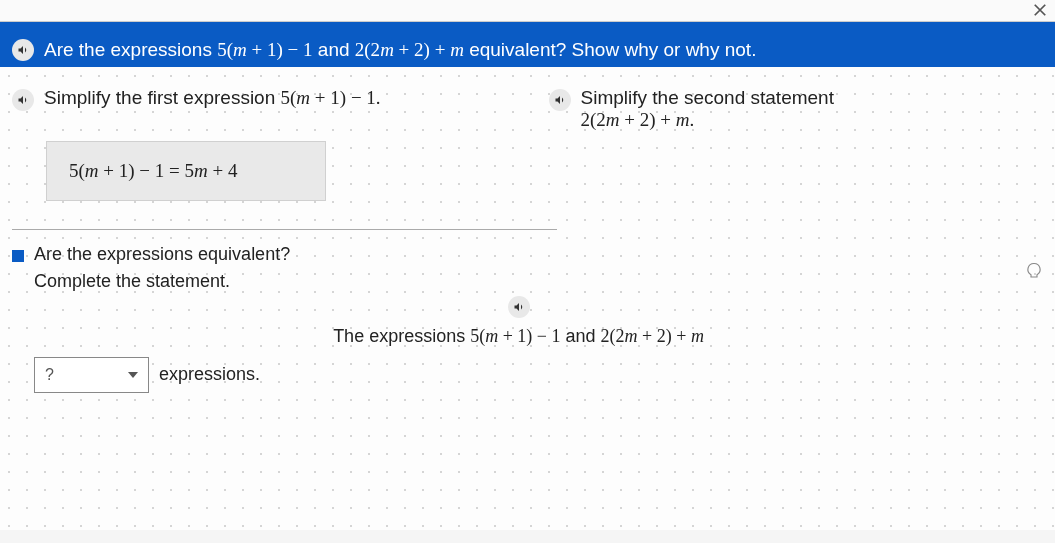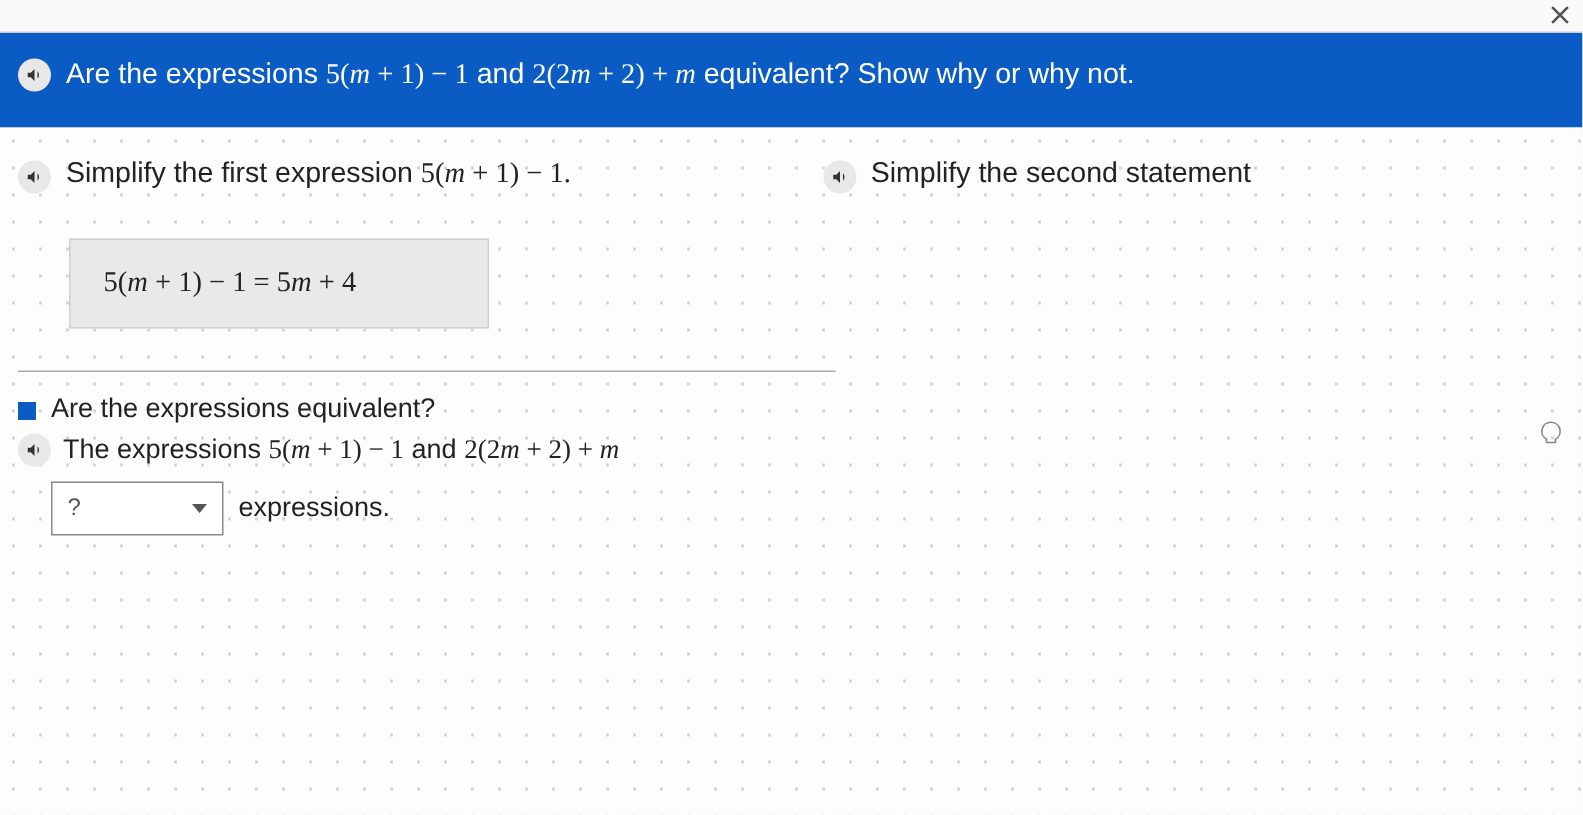--- a/index.html
+++ b/index.html
@@ -33,7 +33,7 @@
     .question-bar {
       background: #0a5bc4;
       color: #fff;
-      padding: 14px 18px 20px 12px;
+      padding: 14px 18px 2px 12px;
       display: flex;
       align-items: center;
       font-size: 19px;

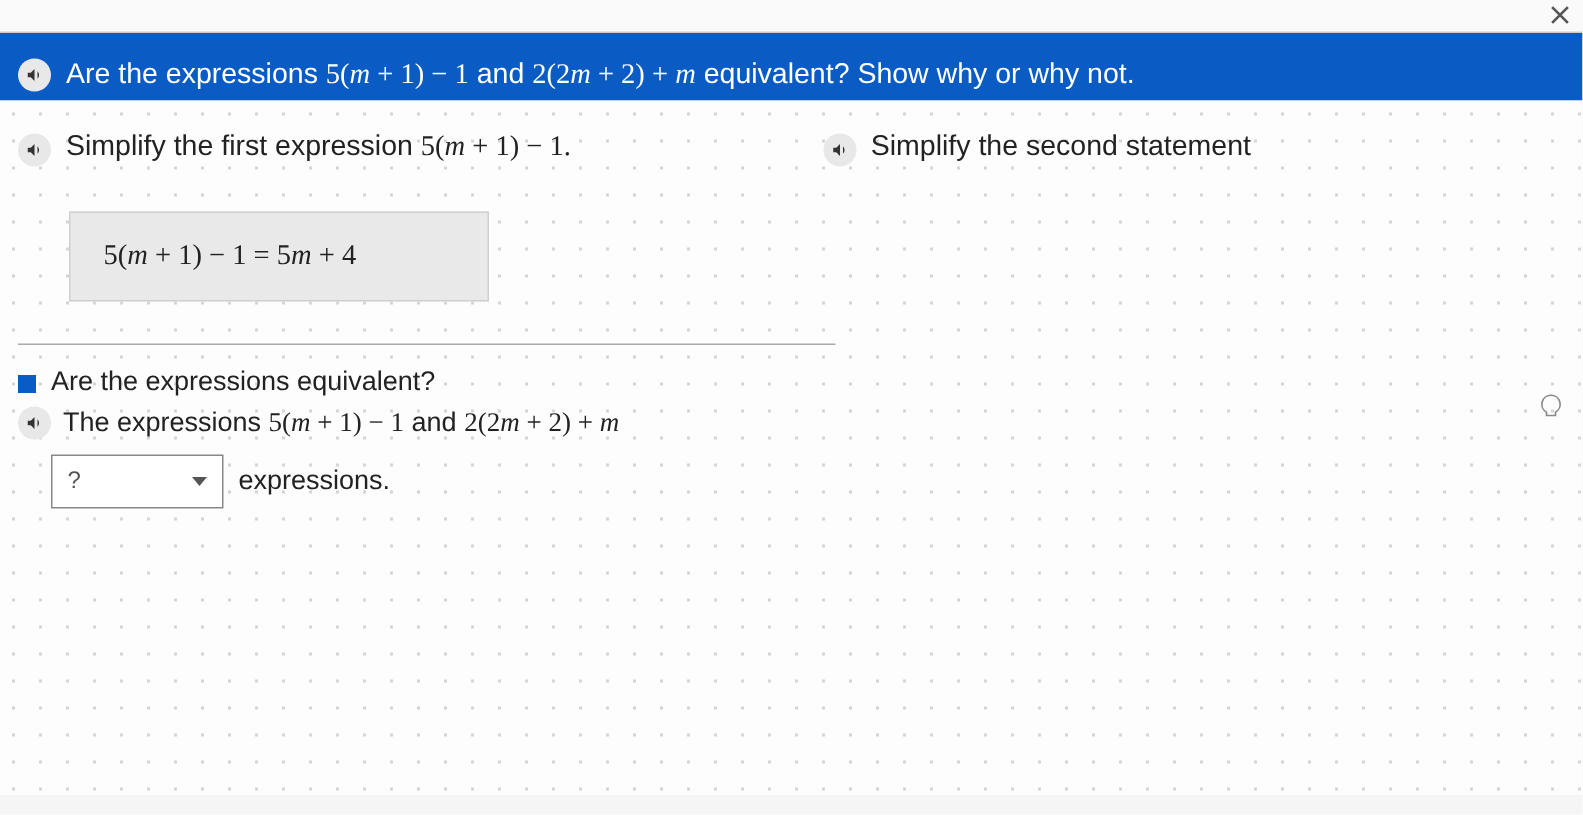--- a/index.html
+++ b/index.html
@@ -208,6 +208,7 @@
         </span>
         <span>
           <span>Simplify the second statement</span><br>
+          <span class="math"><span class="num">2(2</span>m<span class="op"> + </span><span class="num">2)</span><span class="op"> + </span>m<span class="num">.</span></span>
         </span>
       </div>
     </div>

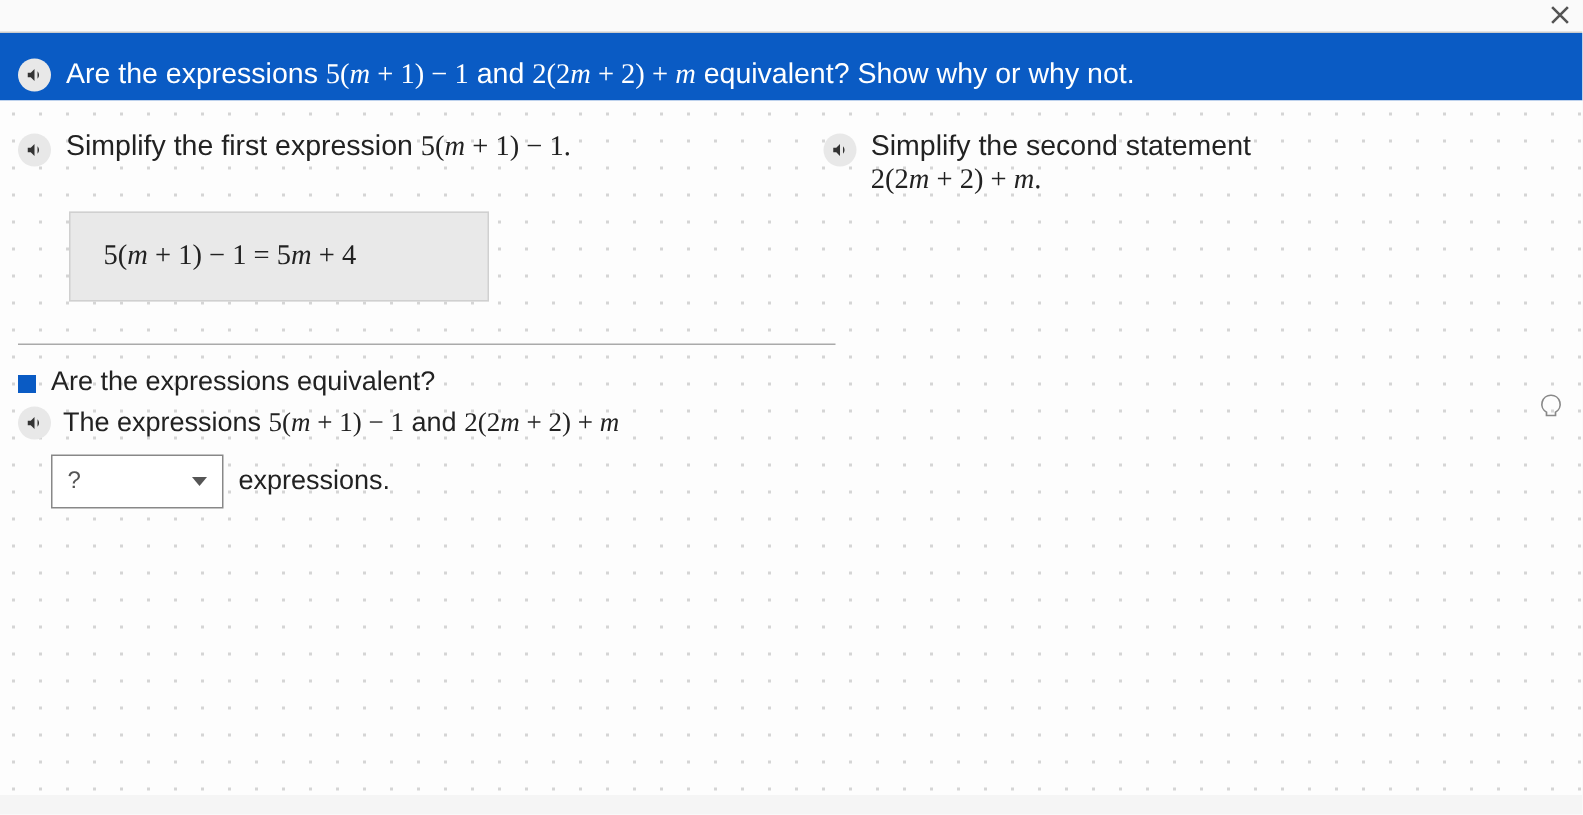--- a/index.html
+++ b/index.html
@@ -222,6 +222,9 @@
       <div style="font-weight:500;">Are the expressions equivalent?</div>
     </div>
   </div>
+  <div class="statement-lines">
+    <div class="statement-line">Complete the statement.</div>
+  </div>
   <div class="statement-line" style="margin-left:0; margin-top:4px;">
     <span class="speaker-btn speaker-dark">
       <svg viewBox="0 0 24 24">

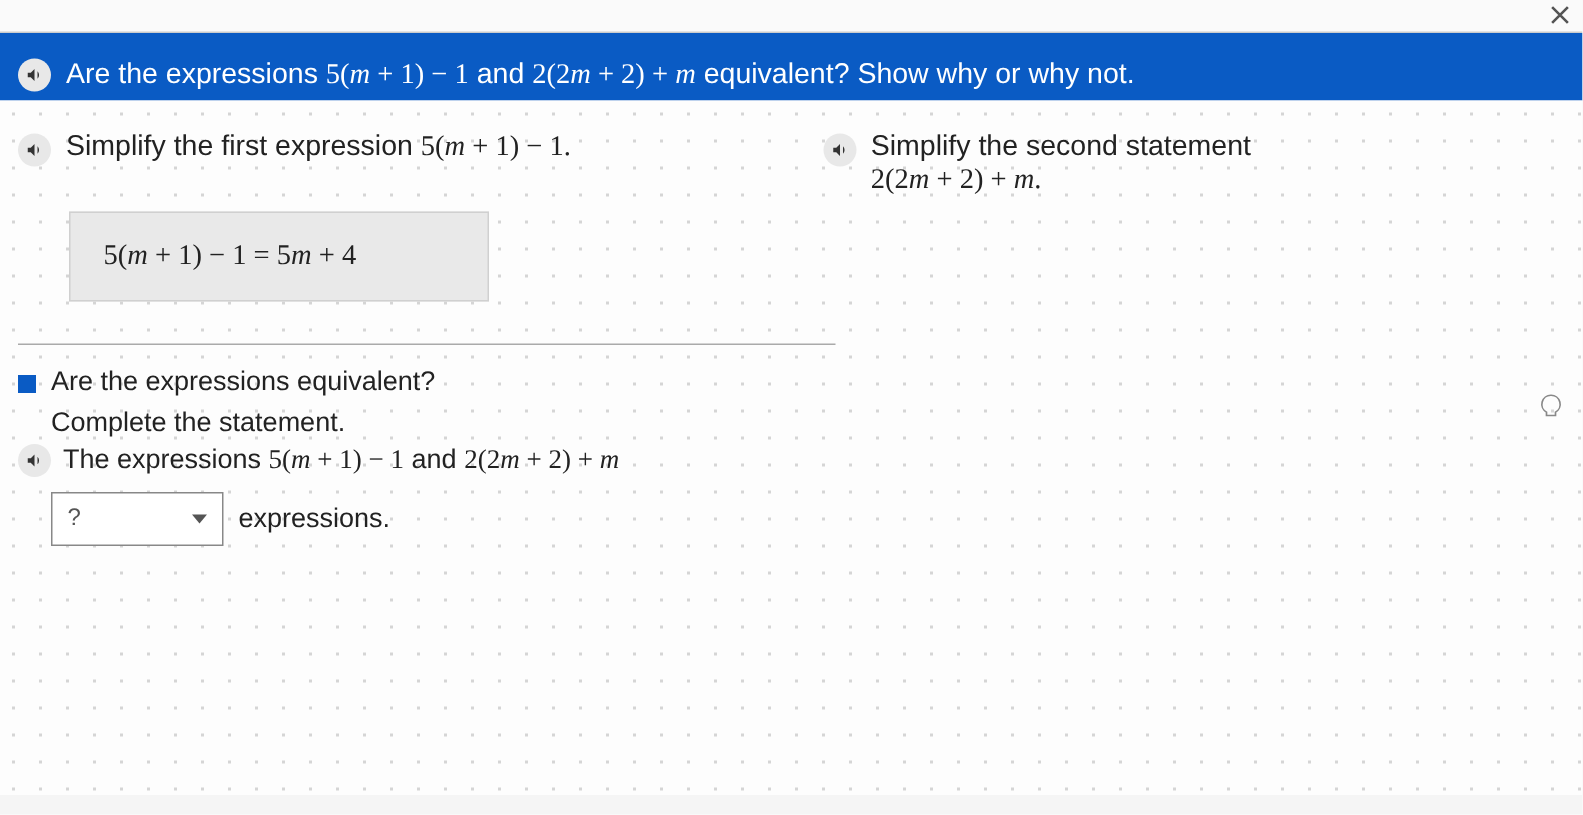--- a/index.html
+++ b/index.html
@@ -225,7 +225,7 @@
   <div class="statement-lines">
     <div class="statement-line">Complete the statement.</div>
   </div>
-  <div class="statement-line" style="margin-left:0; margin-top:4px;">
+  <div class="statement-line" style="margin-left:0; margin-top:4px;flex-direction:column;">
     <span class="speaker-btn speaker-dark">
       <svg viewBox="0 0 24 24">
           <path d="M3 9v6h4l5 5V4L7 9H3z M16 7a7 7 0 0 1 0 10" fill="#333"></path>

